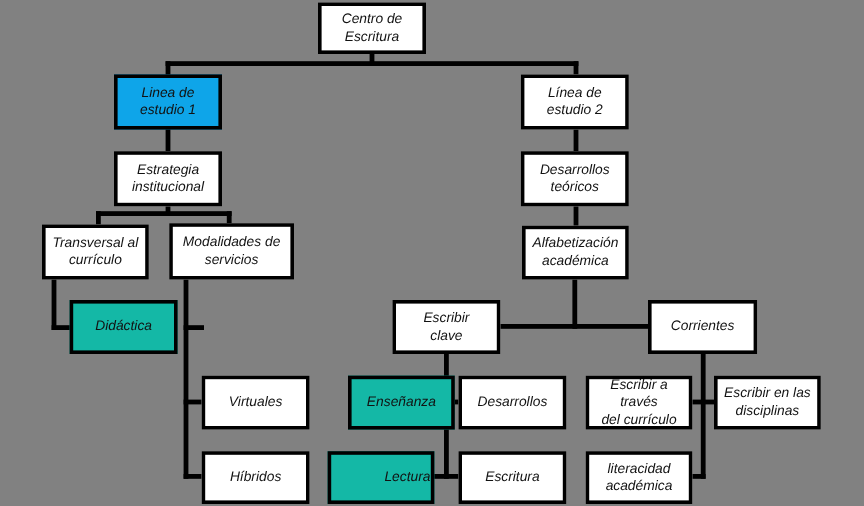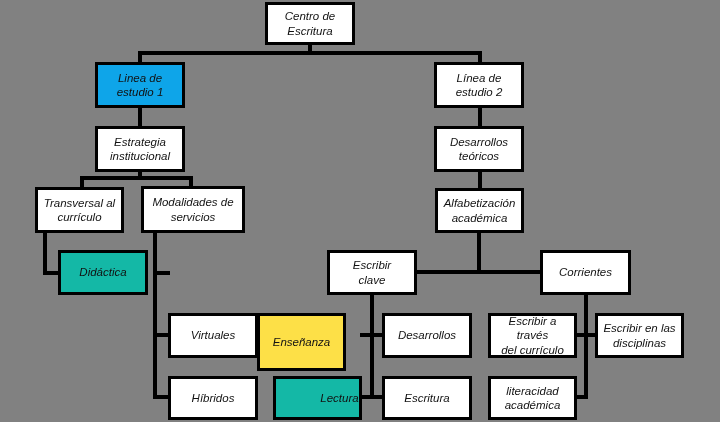--- a/index.html
+++ b/index.html
@@ -112,7 +112,7 @@
     <div class="node" style="left: 168px; top: 313px; width: 90px; height: 45px; border-color: rgb(0, 0, 0); background: rgb(255, 255, 255);">
       <span style="color: rgb(18, 18, 18);">Virtuales</span>
     </div>
-    <div class="node" style="left: 257px; top: 313px; width: 89px; height: 58px; border-color: rgb(0, 0, 0); background: #fde047;">
+    <div class="node" style="left: 290px; top: 313px; width: 89px; height: 45px; border-color: rgb(0, 0, 0); background: #14b8a6;">
       <span style="color: rgb(18, 18, 18);">Enseñanza</span>
     </div>
     <div class="node" style="left: 382px; top: 313px; width: 90px; height: 45px; border-color: rgb(0, 0, 0); background: rgb(255, 255, 255);">

